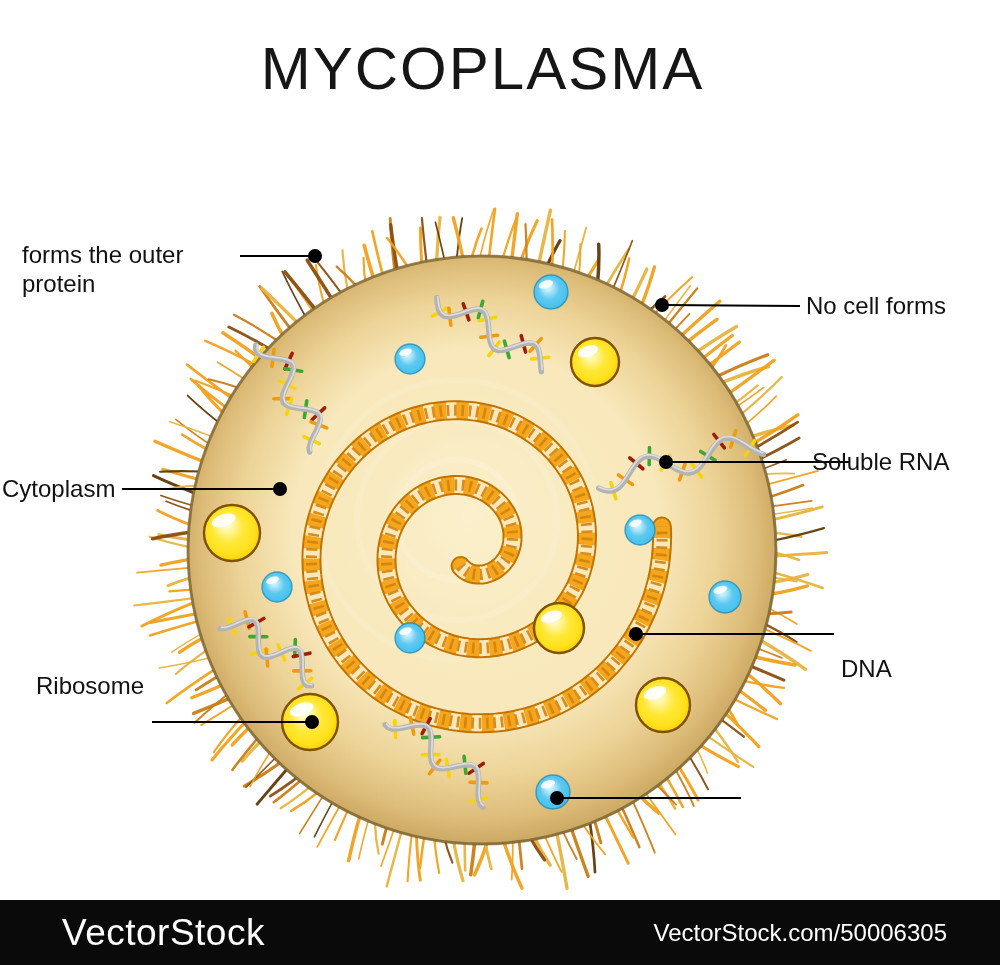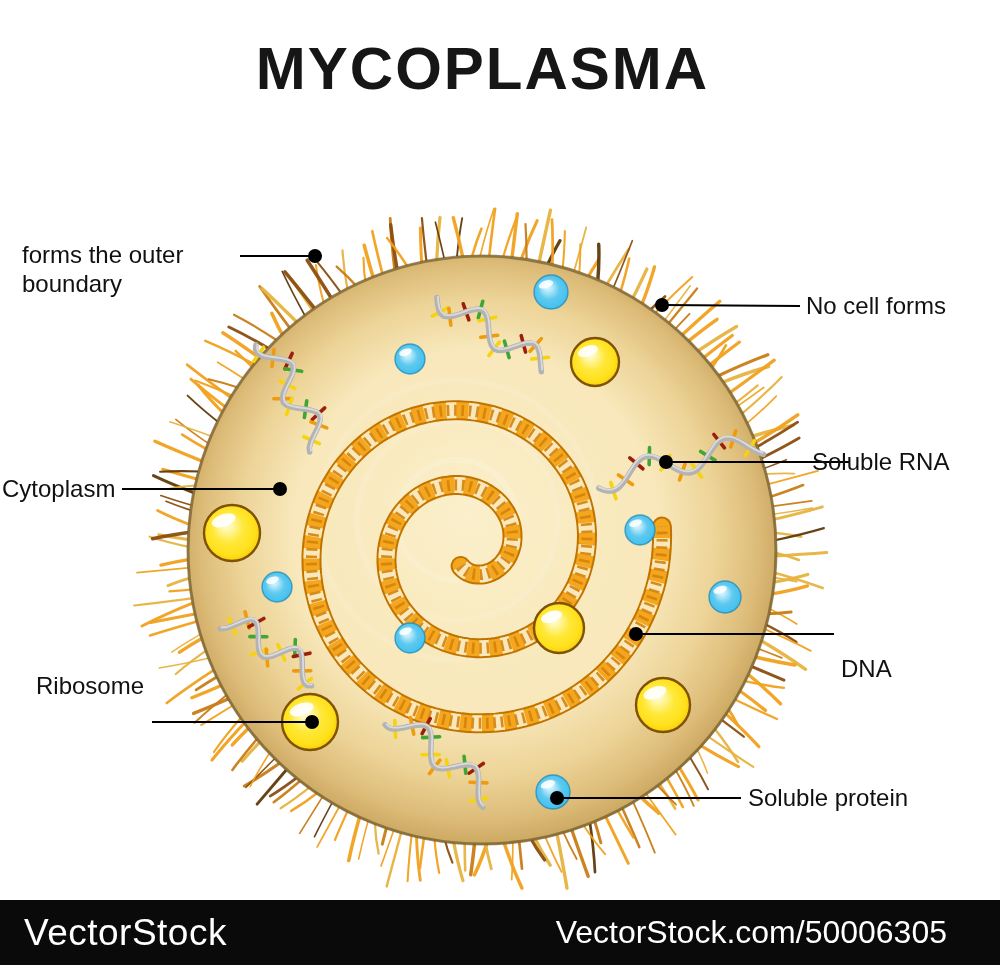--- a/index.html
+++ b/index.html
@@ -6,7 +6,7 @@
   .page{position:relative;width:1000px;height:965px;background:#ffffff;overflow:hidden;
         font-family:"Liberation Sans",sans-serif;}
   .title{position:absolute;top:-6px;left:0;width:965px;text-align:center;
-         font-size:60px;font-weight:700;letter-spacing:2px;color:#161616;}
+         font-size:60px;font-weight:400;letter-spacing:2px;color:#161616;}
   #cell-svg{position:absolute;left:0;top:0;}
   .lbl{position:absolute;font-size:24px;color:#111;line-height:29px;white-space:nowrap;}
   .lbl span{display:block;}

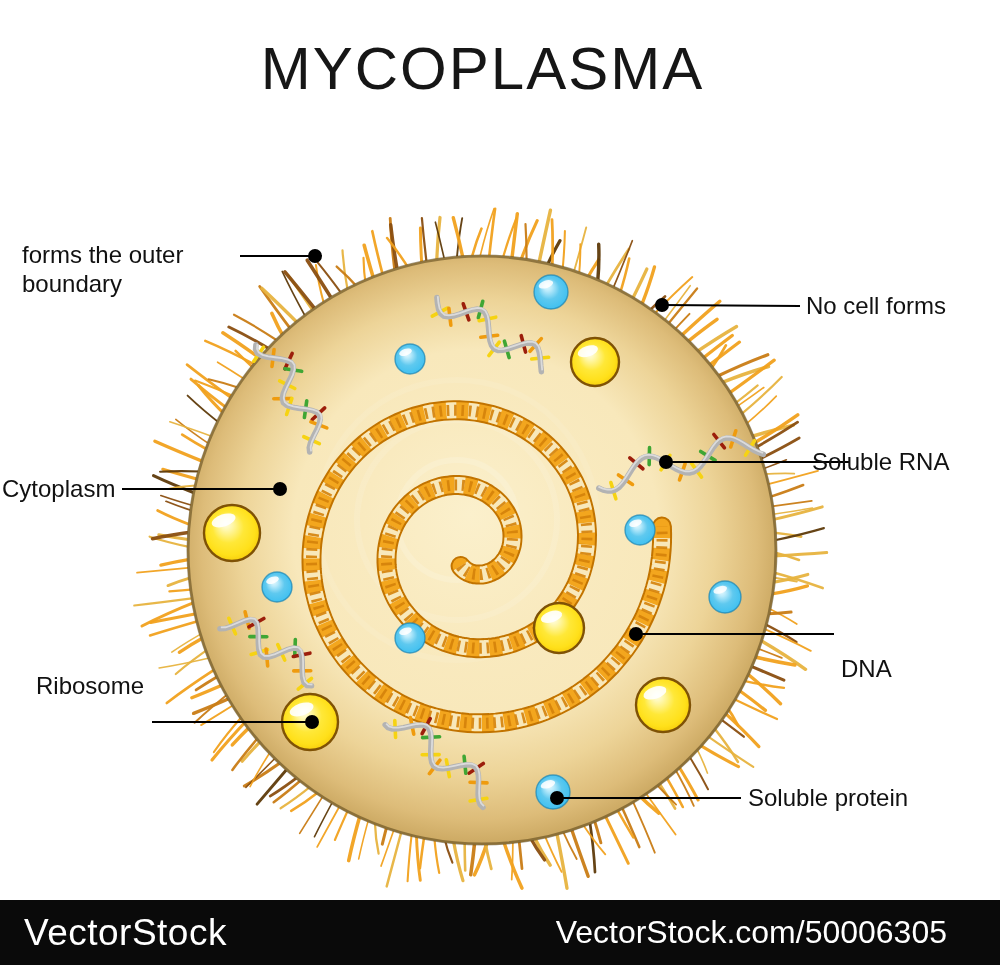--- a/index.html
+++ b/index.html
@@ -407,7 +407,7 @@
 
   <div class="lbl" style="left:22px;top:240px">
     <span>forms the outer</span>
-    <span>boundary</span>
+    <span>protein</span>
   </div>
   <div class="lbl" style="left:806px;top:291px">No cell forms</div>
   <div class="lbl" style="left:812px;top:447px">Soluble RNA</div>

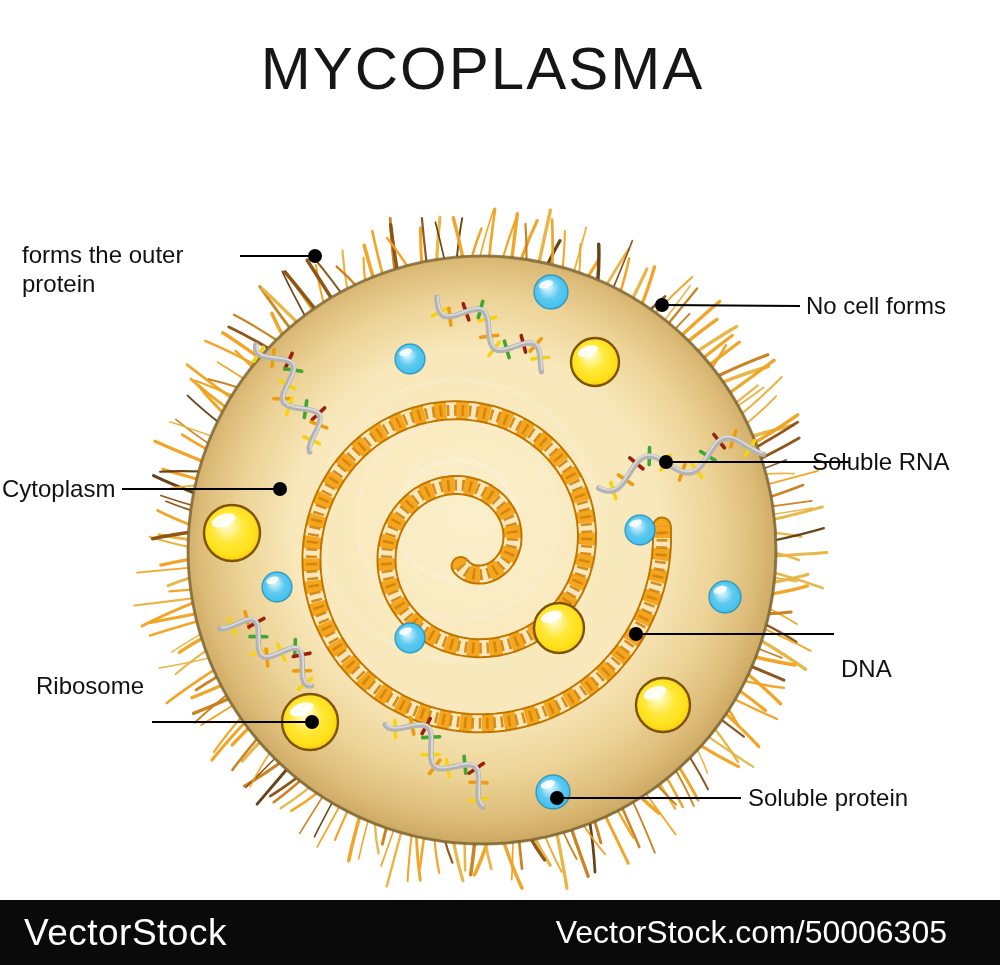--- a/index.html
+++ b/index.html
@@ -412,7 +412,6 @@
   <div class="lbl" style="left:806px;top:291px">No cell forms</div>
   <div class="lbl" style="left:812px;top:447px">Soluble RNA</div>
   <div class="lbl" style="left:841px;top:654px">DNA</div>
-  <div class="lbl" style="left:748px;top:783px">Soluble protein</div>
   <div class="lbl" style="left:2px;top:474px">Cytoplasm</div>
   <div class="lbl" style="left:36px;top:671px">Ribosome</div>
 

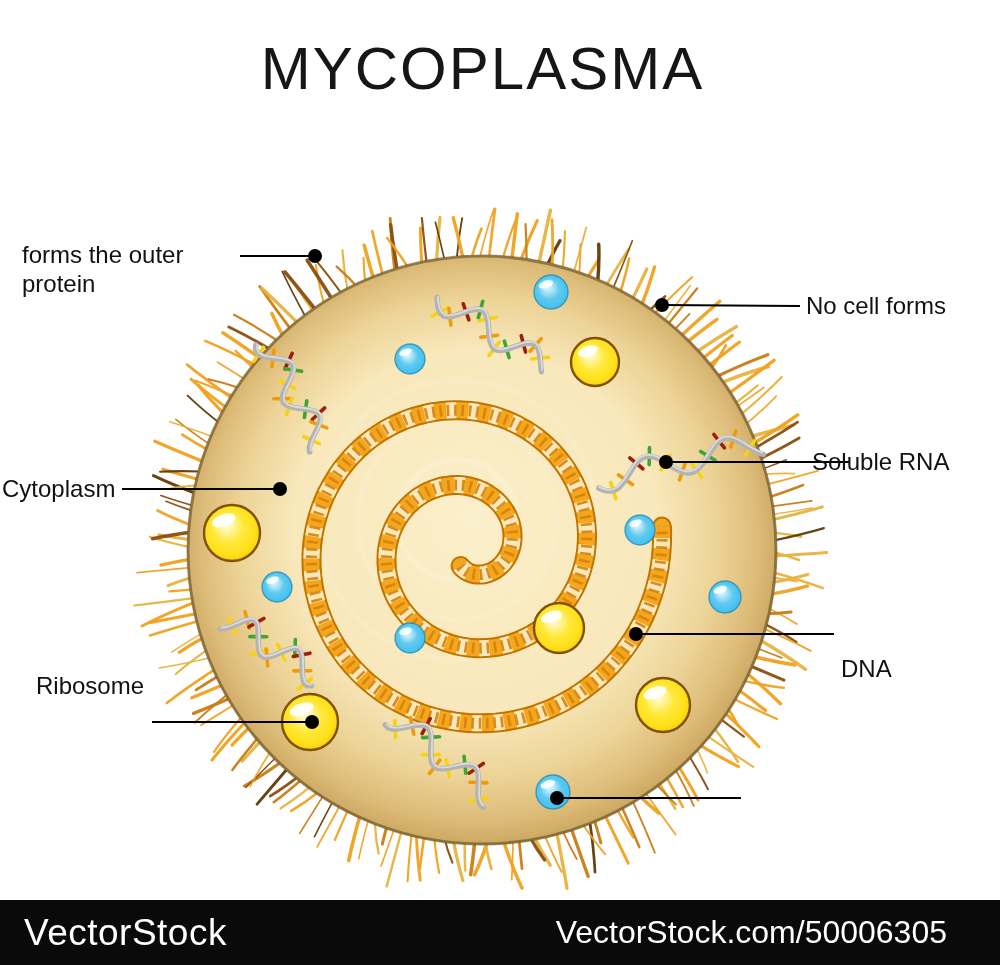--- a/index.html
+++ b/index.html
@@ -12,7 +12,7 @@
   .lbl span{display:block;}
   #bar{position:absolute;left:0;bottom:0;width:1000px;height:65px;background:#0a0a0a;
        display:flex;align-items:center;justify-content:space-between;
-       padding:0 53px 0 24px;box-sizing:border-box;}
+       padding:0 53px 0 62px;box-sizing:border-box;}
   #bar .brand{color:#ffffff;font-size:37px;letter-spacing:.5px;}
   #bar .credit{color:#ffffff;font-size:32px;}
 </style>

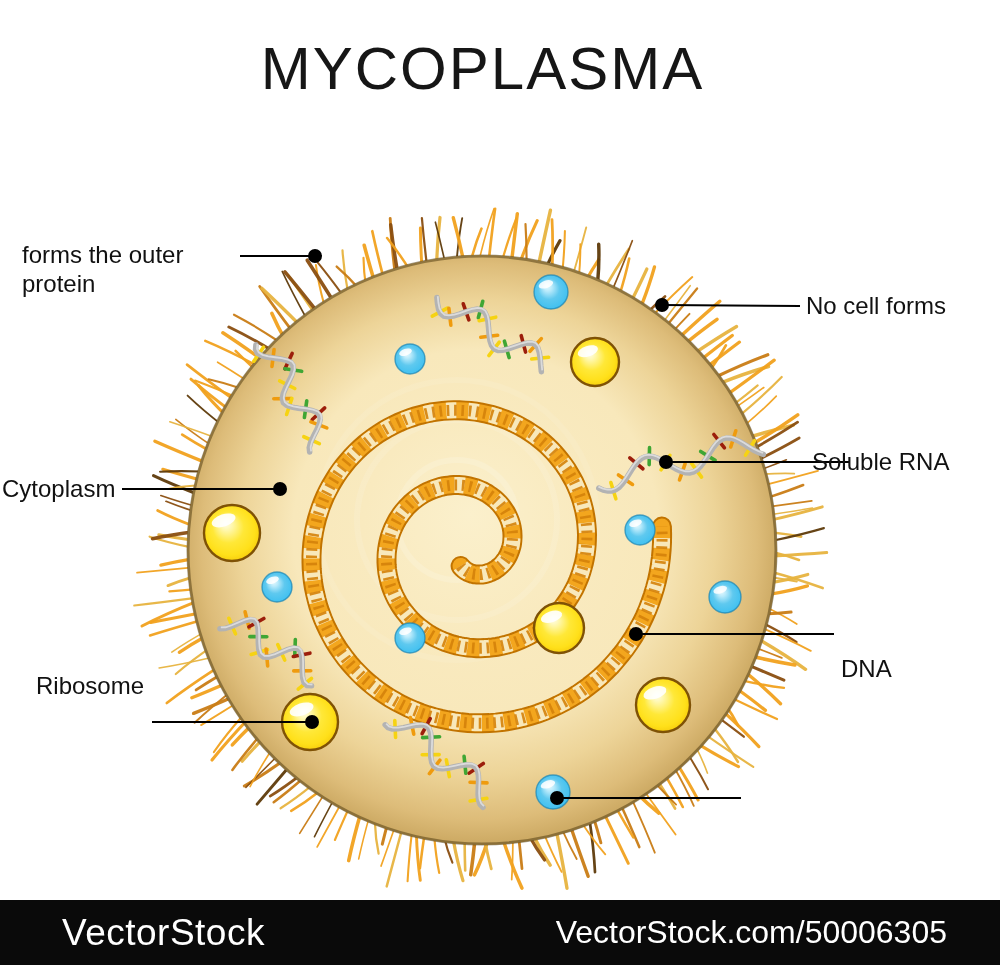--- a/index.html
+++ b/index.html
@@ -14,7 +14,7 @@
        display:flex;align-items:center;justify-content:space-between;
        padding:0 53px 0 62px;box-sizing:border-box;}
   #bar .brand{color:#ffffff;font-size:37px;letter-spacing:.5px;}
-  #bar .credit{color:#ffffff;font-size:32px;}
+  #bar .credit{color:#ffffff;font-size:24px;}
 </style>
 </head>
 <body>

